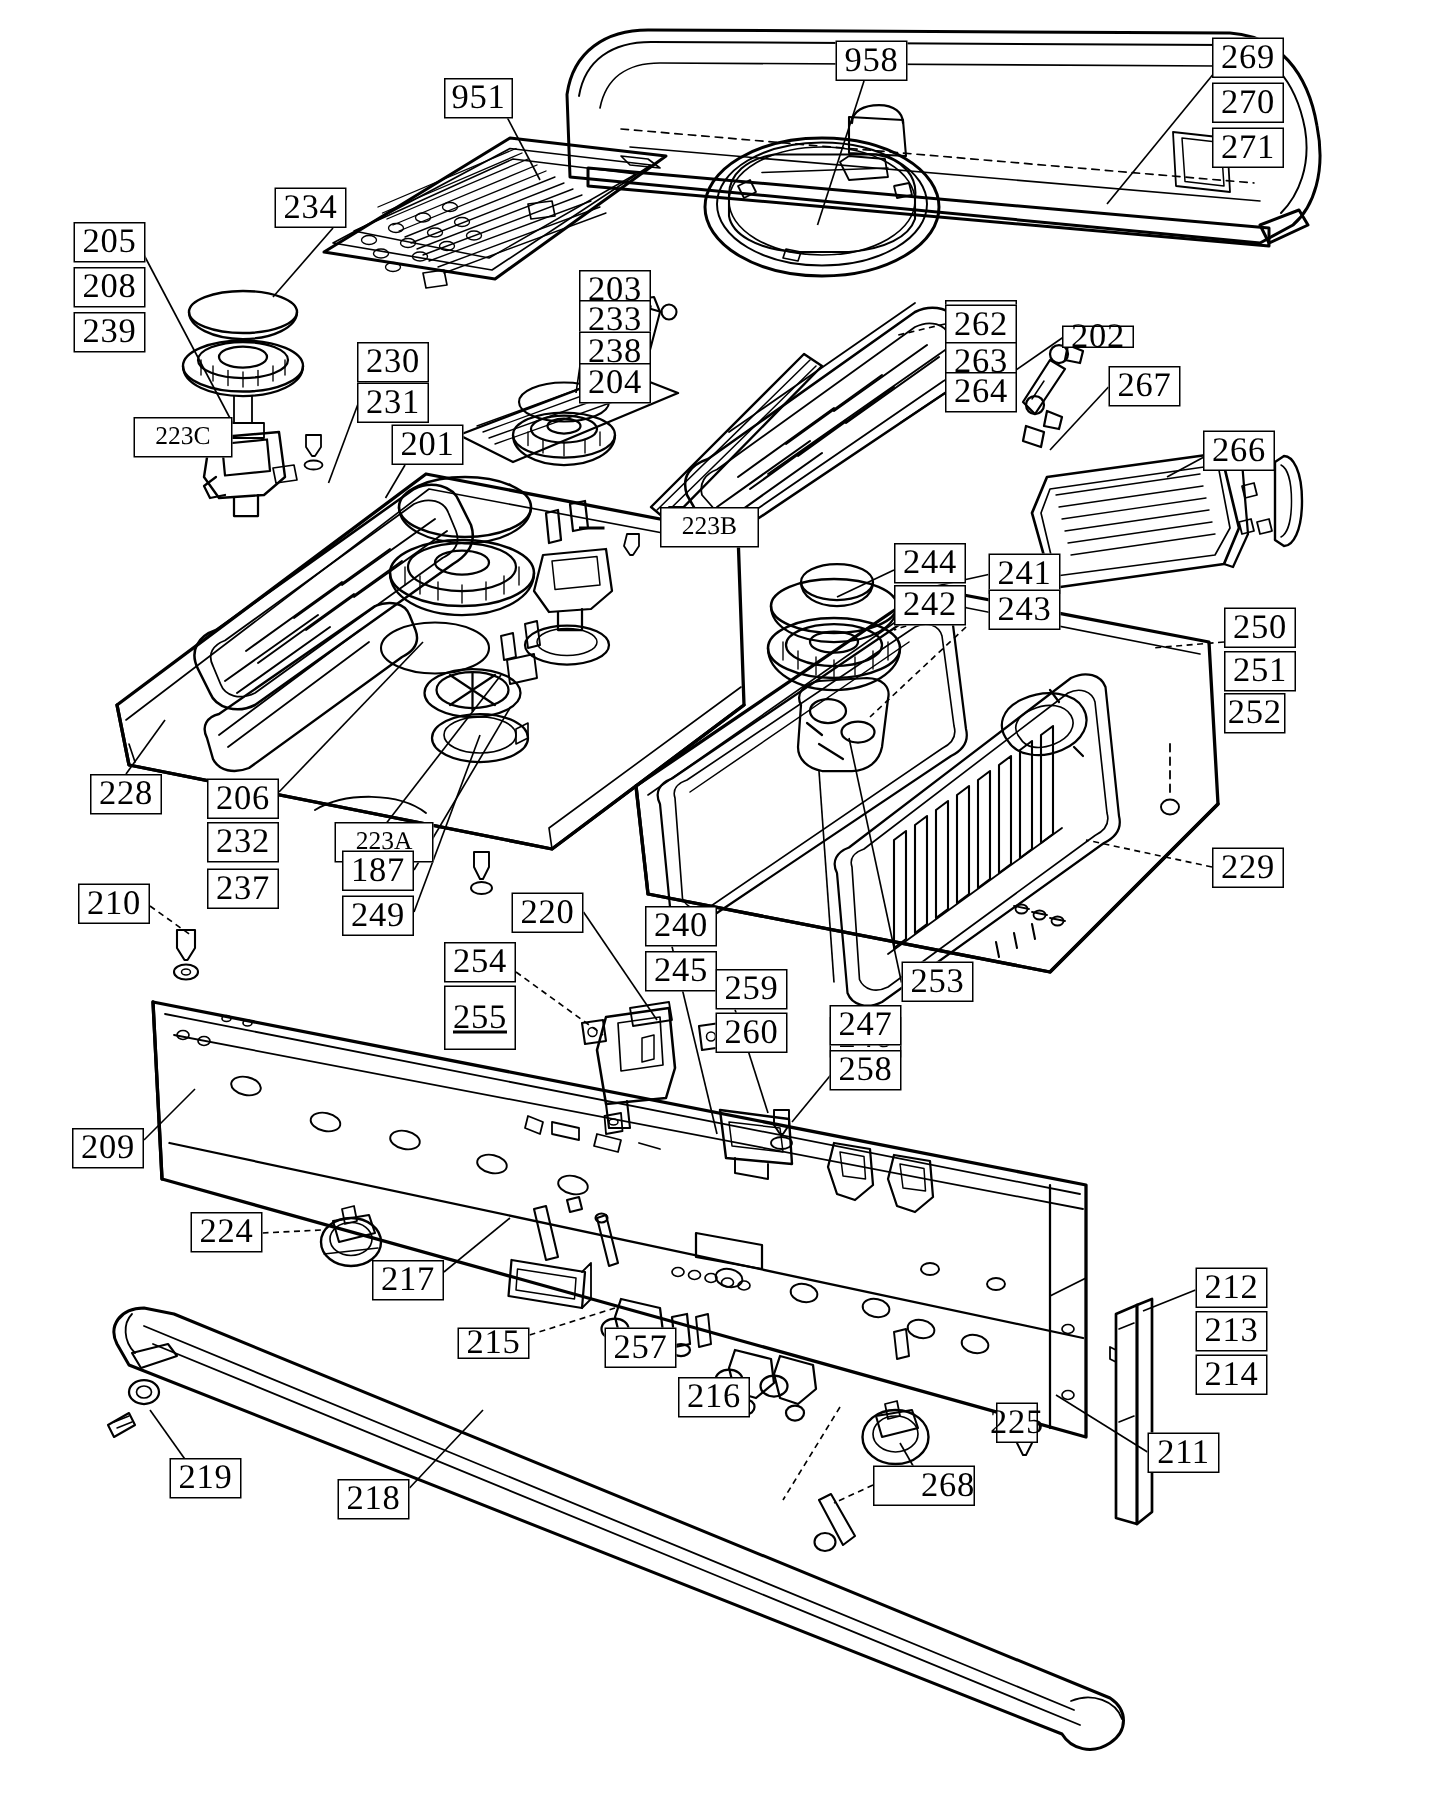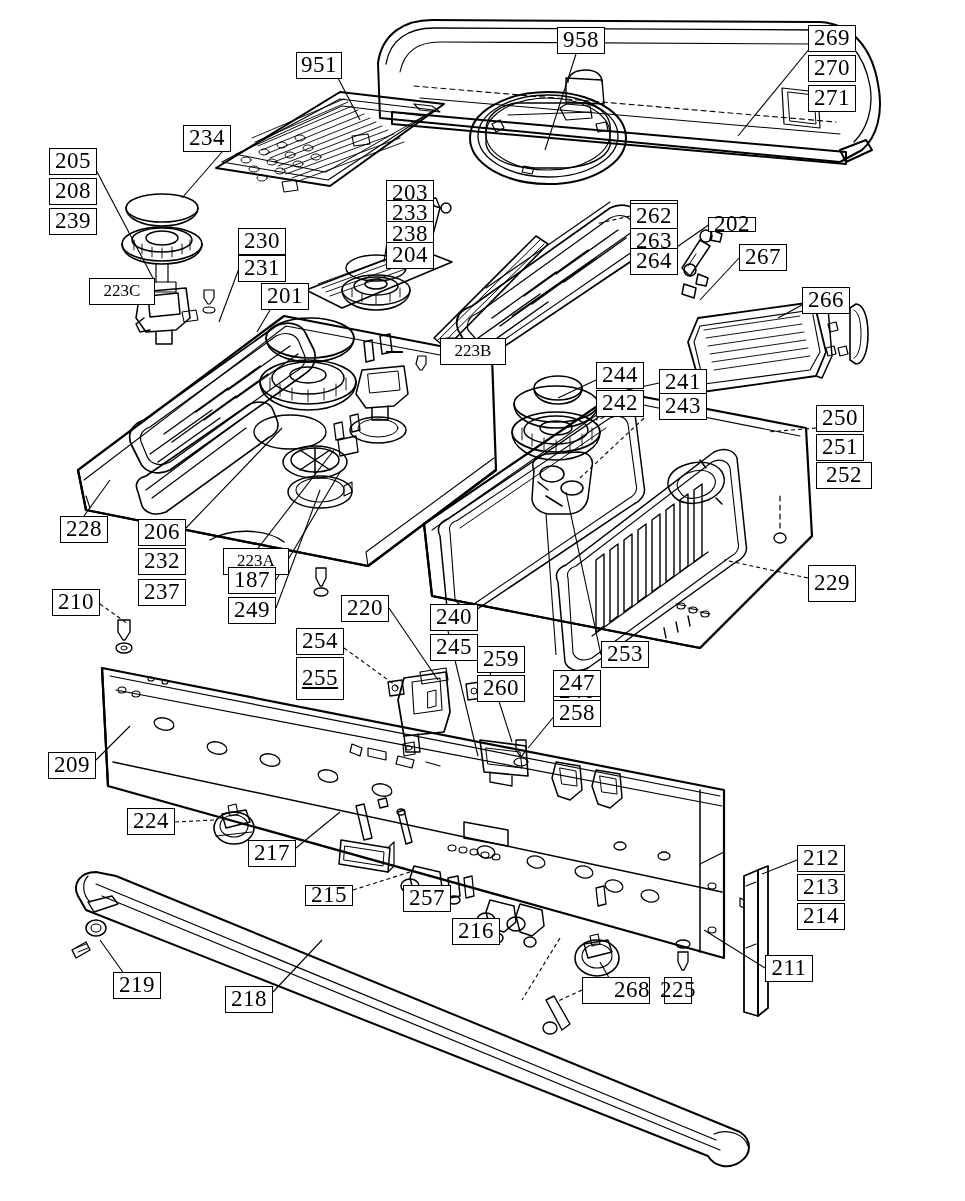--- a/index.html
+++ b/index.html
@@ -647,7 +647,7 @@
       <div class="callout" style="left: 659px; top: 393px; width: 48px; height: 27px;">243</div>
       <div class="callout" style="left: 816px; top: 405px; width: 48px; height: 27px;">250</div>
       <div class="callout" style="left: 816px; top: 434px; width: 48px; height: 27px;">251</div>
-      <div class="callout" style="left: 816px; top: 462px; width: 56px; height: 27px;">252</div>
+      <div class="callout" style="left: 816px; top: 462px; width: 41px; height: 27px;">252</div>
       <div class="callout" style="left: 808px; top: 565px; width: 48px; height: 37px;">229</div>
       <div class="callout" style="left: 60px; top: 516px; width: 48px; height: 27px;">228</div>
       <div class="callout" style="left: 138px; top: 519px; width: 48px; height: 27px;">206</div>

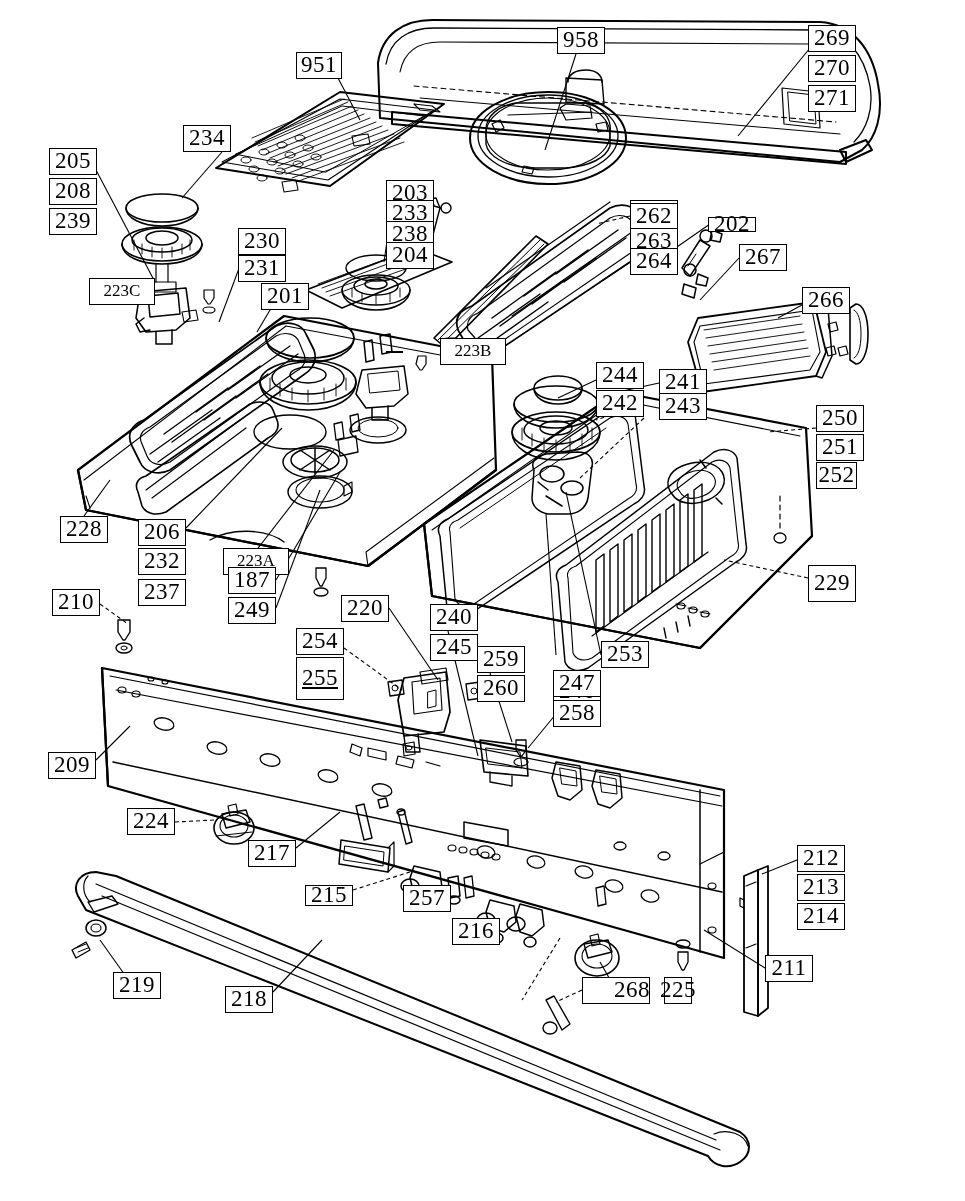--- a/index.html
+++ b/index.html
@@ -648,7 +648,7 @@
       <div class="callout" style="left: 816px; top: 405px; width: 48px; height: 27px;">250</div>
       <div class="callout" style="left: 816px; top: 434px; width: 48px; height: 27px;">251</div>
       <div class="callout" style="left: 816px; top: 462px; width: 41px; height: 27px;">252</div>
-      <div class="callout" style="left: 808px; top: 565px; width: 48px; height: 37px;">229</div>
+      <div class="callout" style="left: 808px; top: 565px; width: 48px; height: 27px;">229</div>
       <div class="callout" style="left: 60px; top: 516px; width: 48px; height: 27px;">228</div>
       <div class="callout" style="left: 138px; top: 519px; width: 48px; height: 27px;">206</div>
       <div class="callout" style="left: 138px; top: 548px; width: 48px; height: 27px;">232</div>

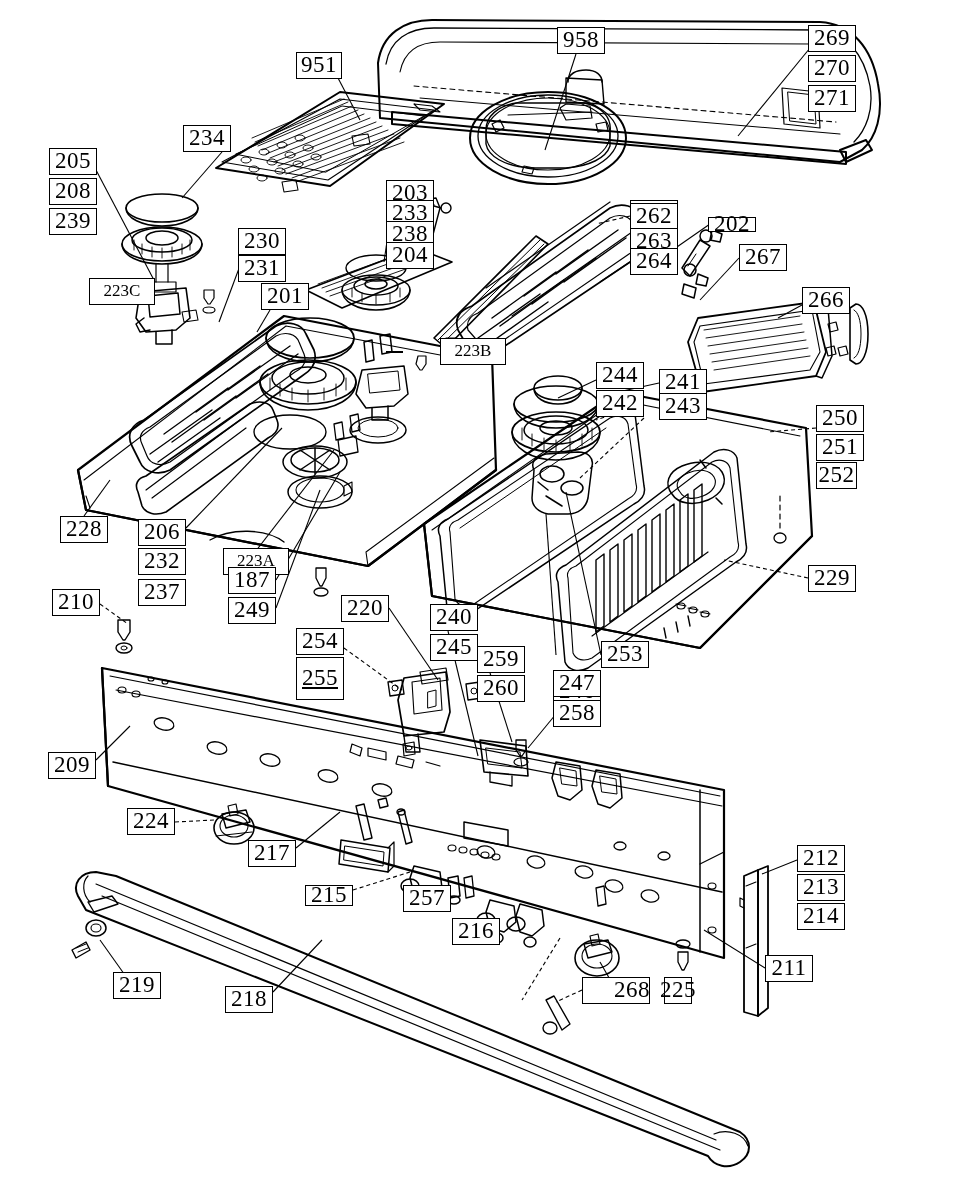--- a/index.html
+++ b/index.html
@@ -679,7 +679,7 @@
       <div class="callout" style="left: 797px; top: 903px; width: 48px; height: 27px;">214</div>
       <div class="callout" style="left: 765px; top: 955px; width: 48px; height: 27px;">211</div>
       <div class="callout" style="left: 582px; top: 977px; width: 68px; height: 27px; padding-left: 32px;">268</div>
-      <div class="callout" style="left: 664px; top: 977px; width: 28px; height: 27px;">225</div>
+      <div class="callout" style="left: 664px; top: 935px; width: 28px; height: 27px;">225</div>
       <div class="callout" style="left: 113px; top: 972px; width: 48px; height: 27px;">219</div>
       <div class="callout" style="left: 225px; top: 986px; width: 48px; height: 27px;">218</div>
     </div>

